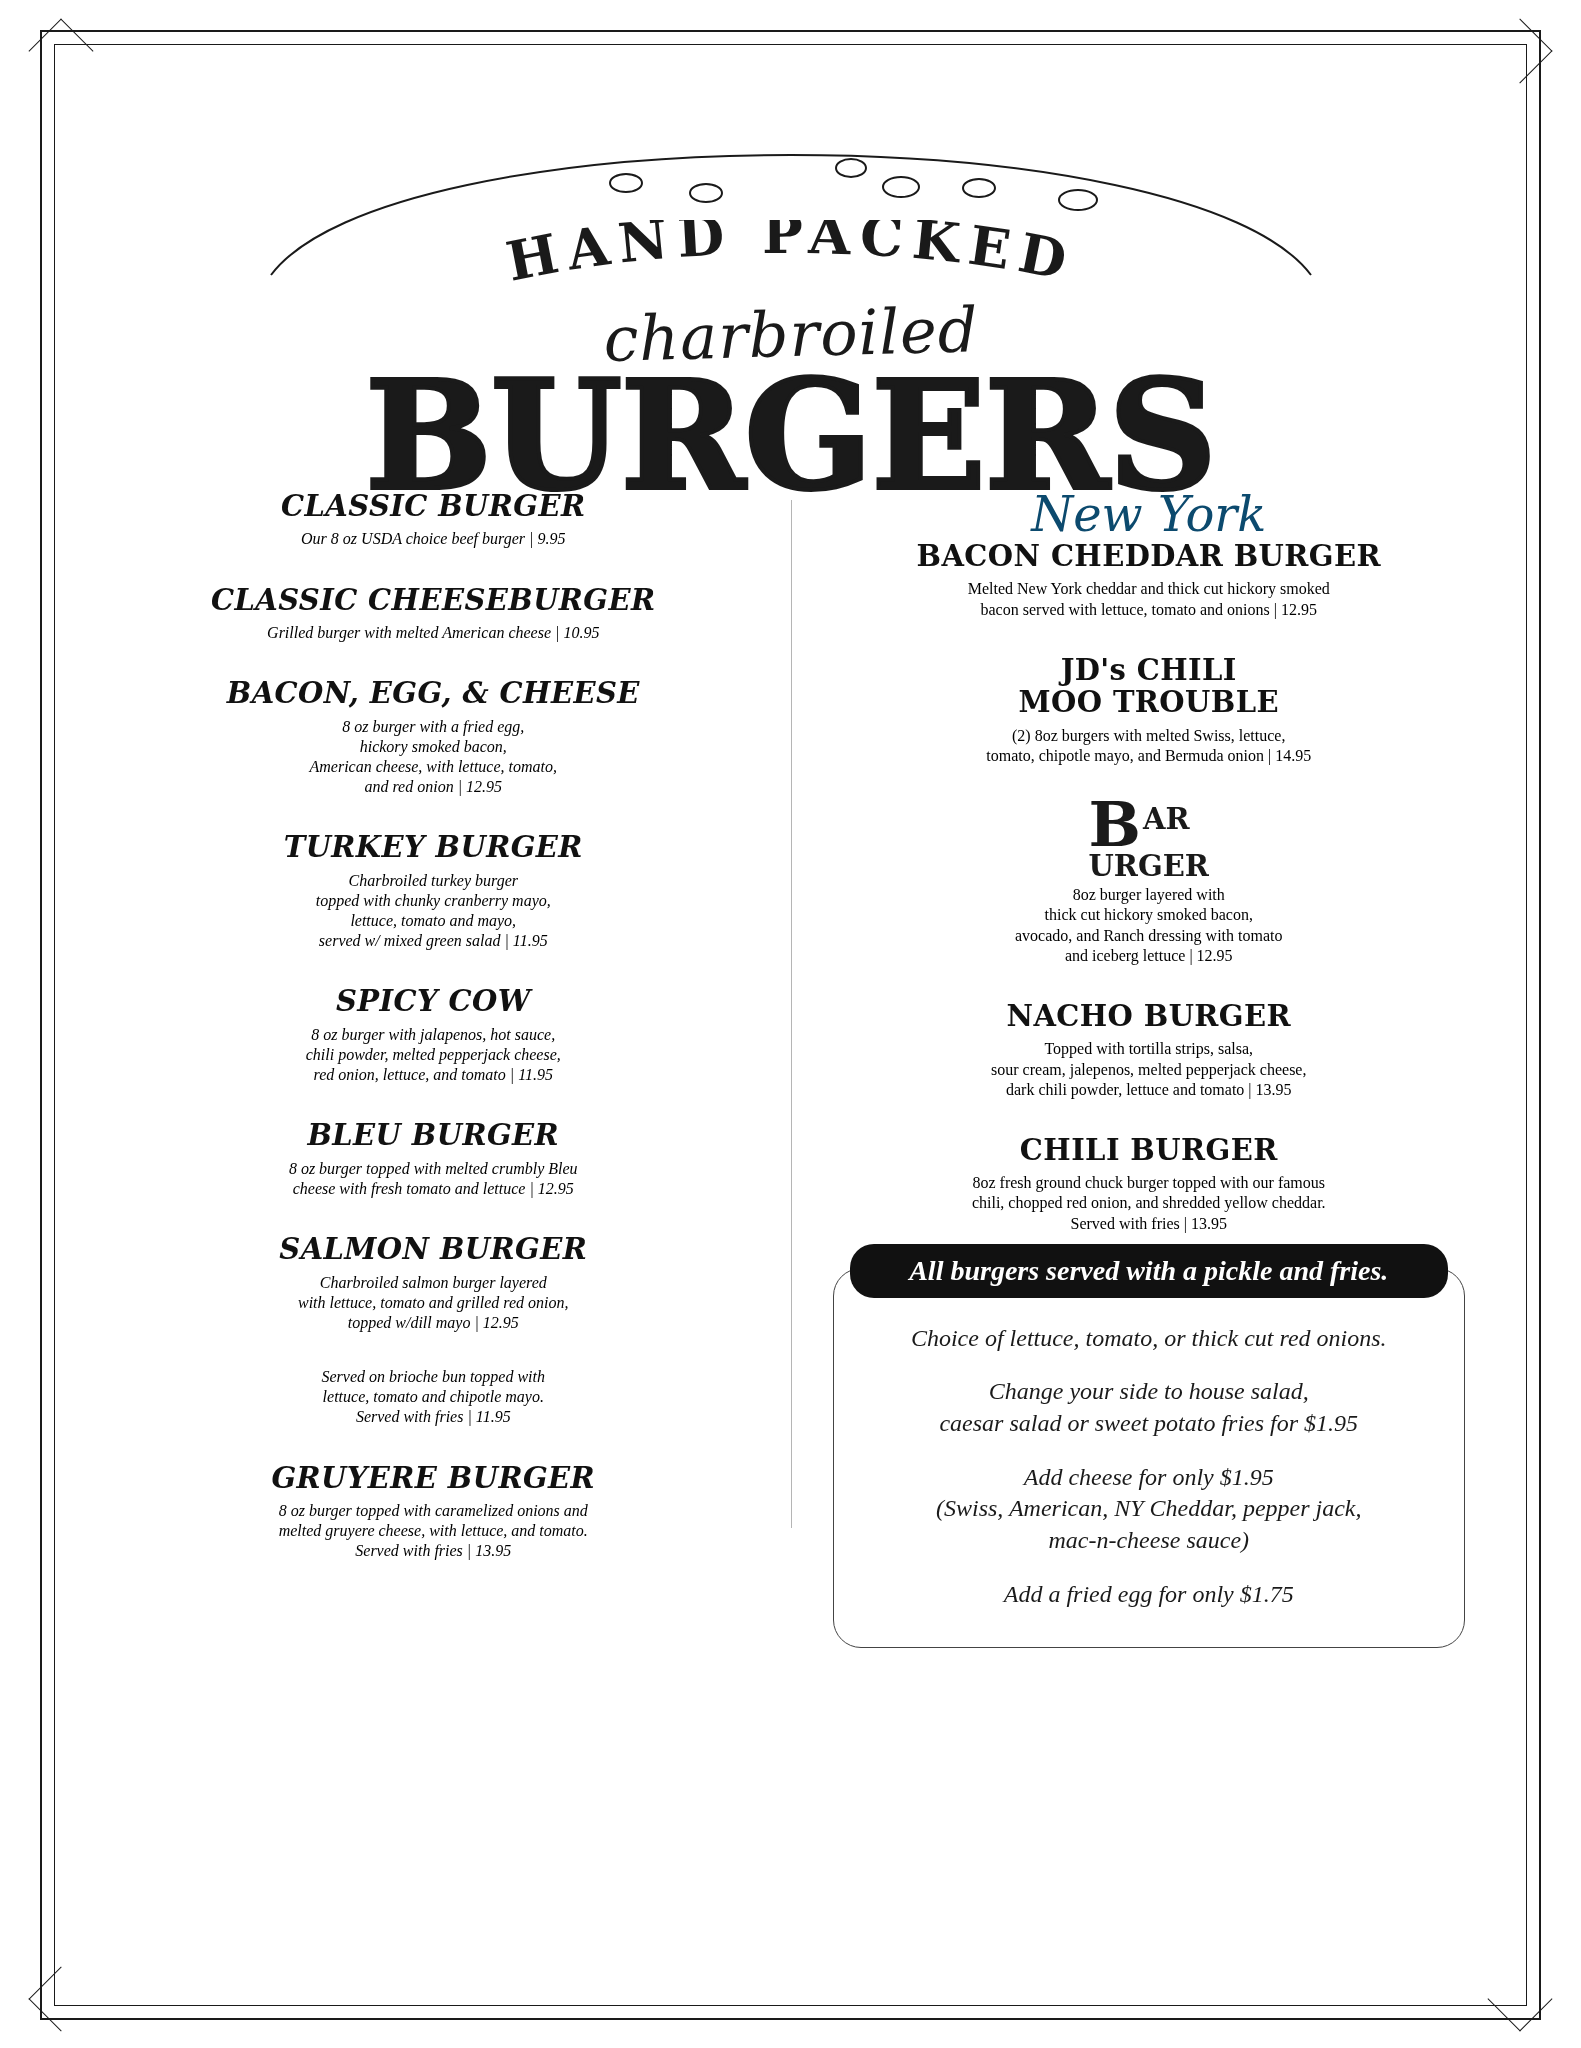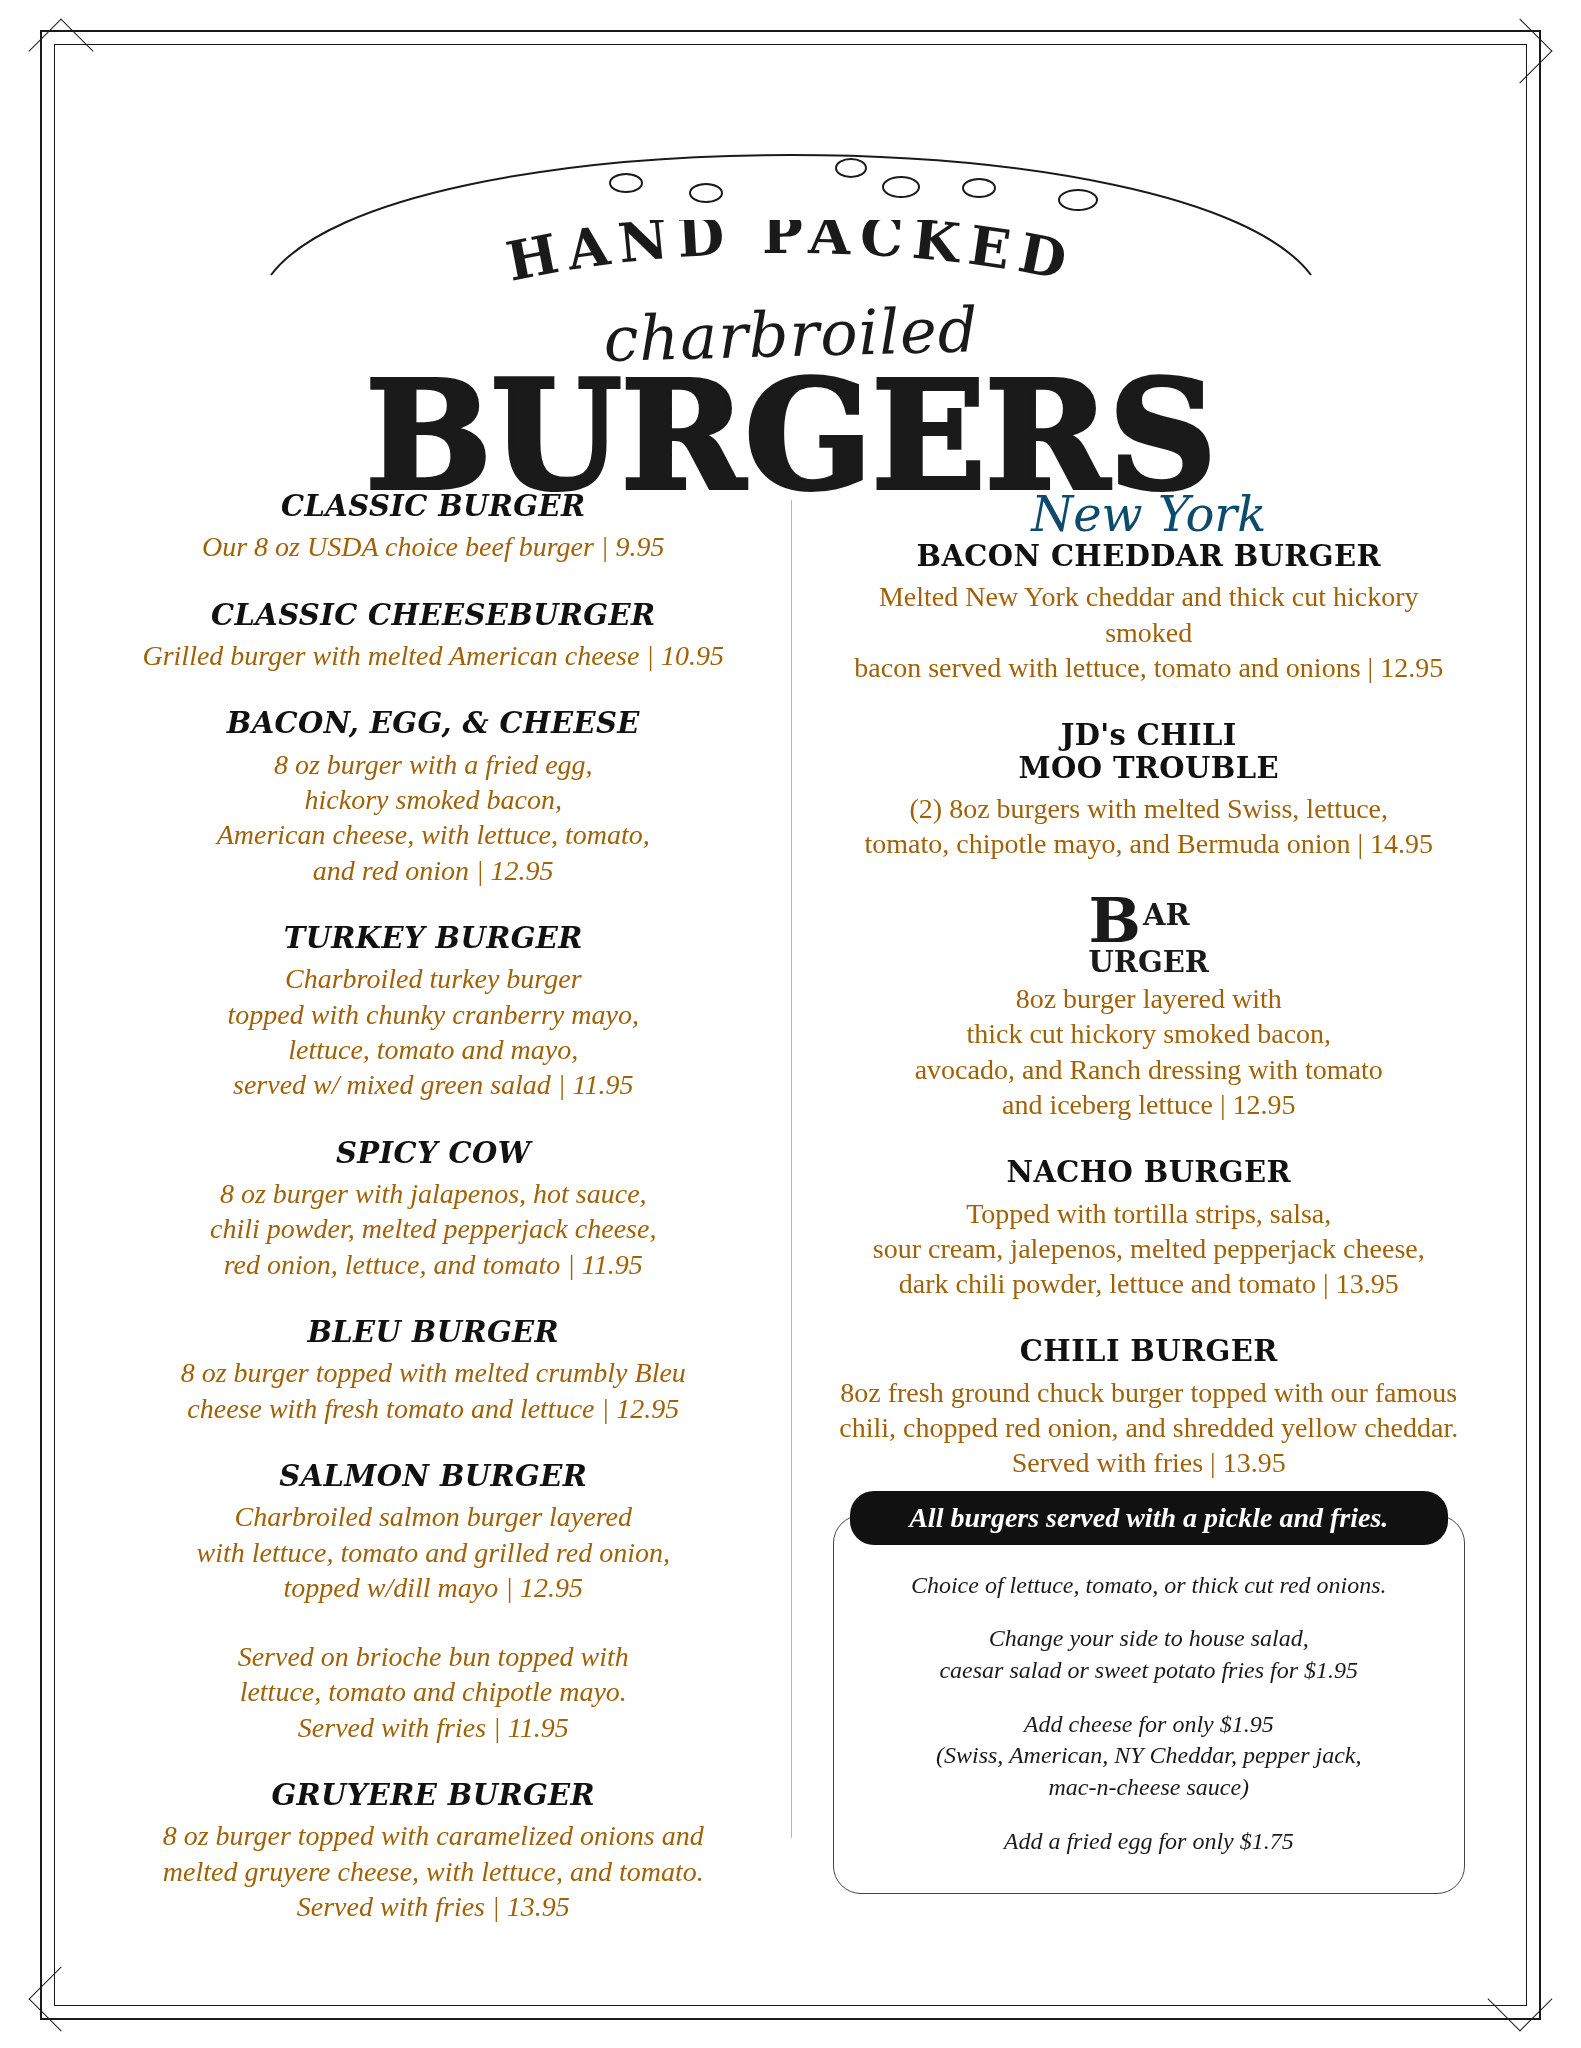--- a/index.html
+++ b/index.html
@@ -122,9 +122,9 @@
   }
   .item-desc {
     font-family: "Liberation Serif", serif;
-    font-size: 28px;
+    font-size: 16px;
     line-height: 1.26;
-    color: #a16207;
+    color: #000000;
   }
 
   

